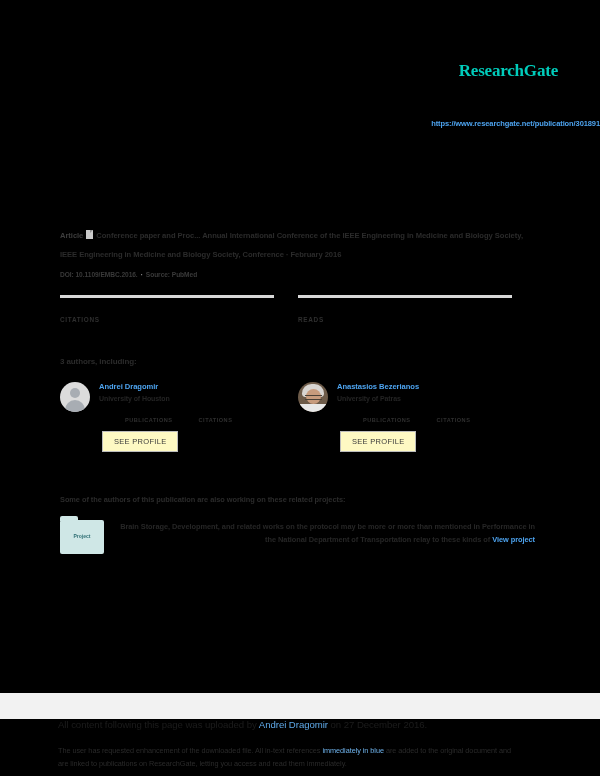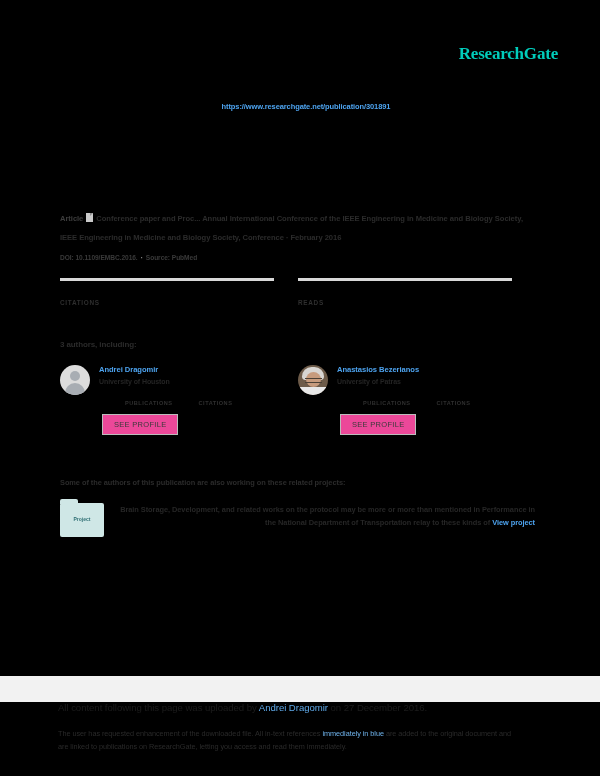--- a/index.html
+++ b/index.html
@@ -17,7 +17,7 @@
 
   .page {
     position: absolute;
-    left: 0; top: 0;
+    left: 0; top: 17px;
     width: 600px;
     height: 640px;
     background: #000000;

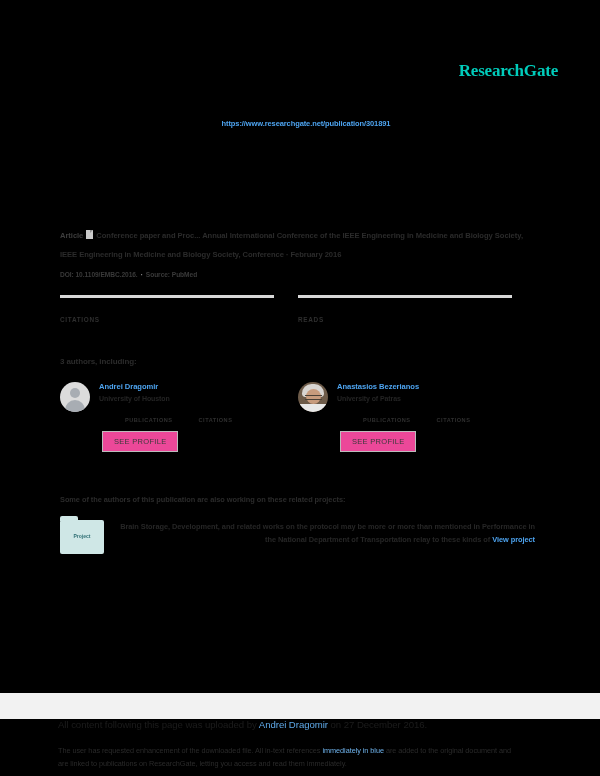--- a/index.html
+++ b/index.html
@@ -39,7 +39,7 @@
     position: absolute;
     left: 0; right: 0;
     top: 102px;
-    text-align: center;
+    text-align: right;
     font-size: 7.5px;
     font-weight: bold;
     color: #4da3ef;

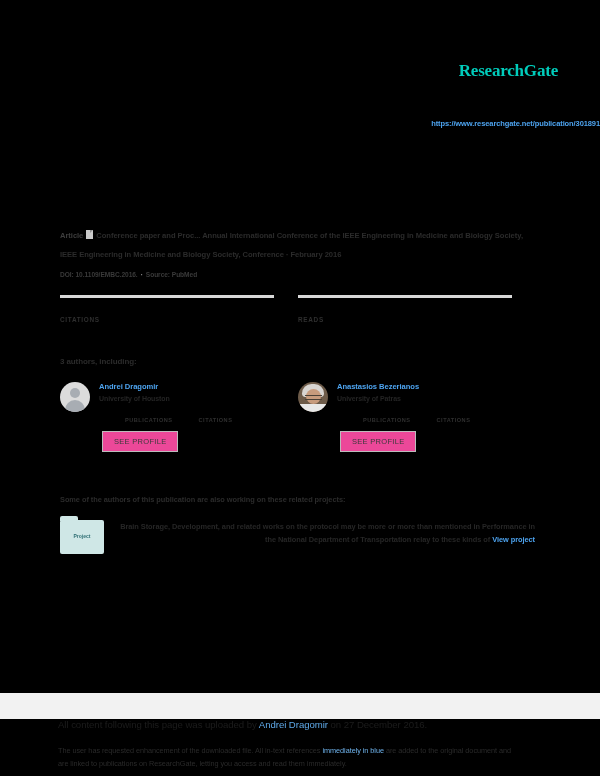--- a/index.html
+++ b/index.html
@@ -227,7 +227,7 @@
     margin-left: 3px;
     display: inline-block;
     border: 1px solid #bcbcbc;
-    background: #ec4899;
+    background: #fef9c3;
     color: #3a3a3a;
     font-size: 7.5px;
     letter-spacing: 0.3px;

